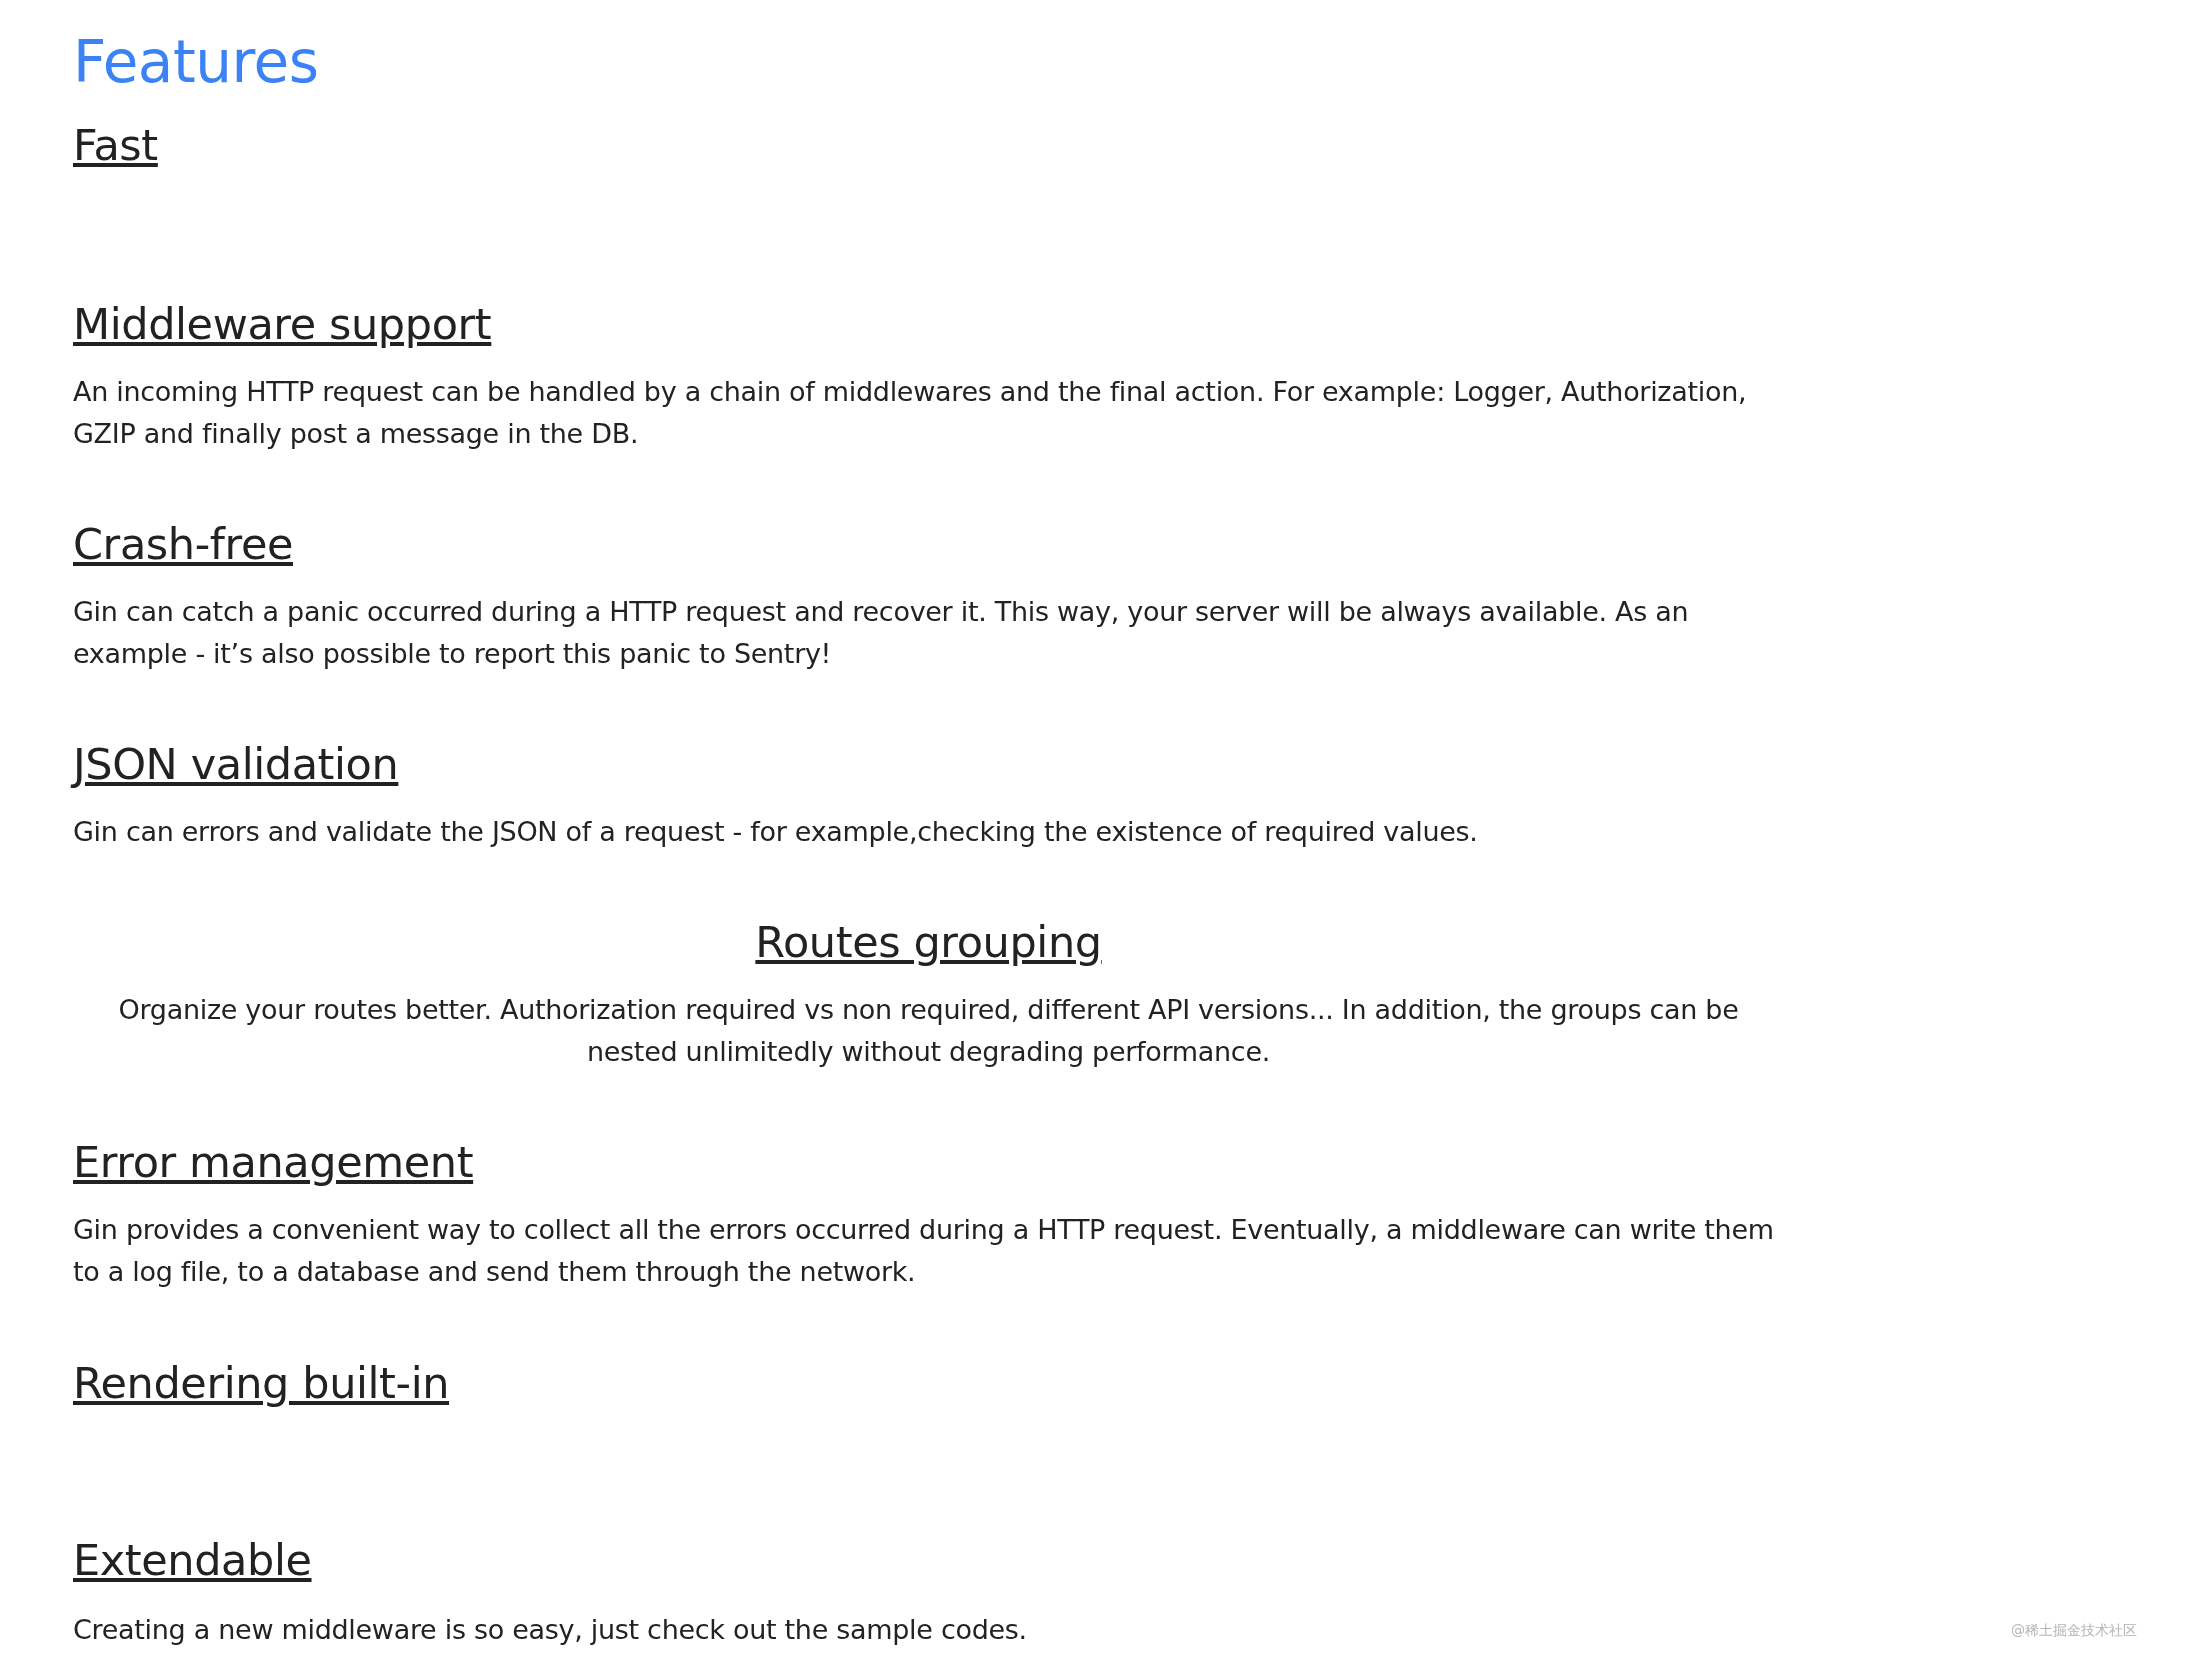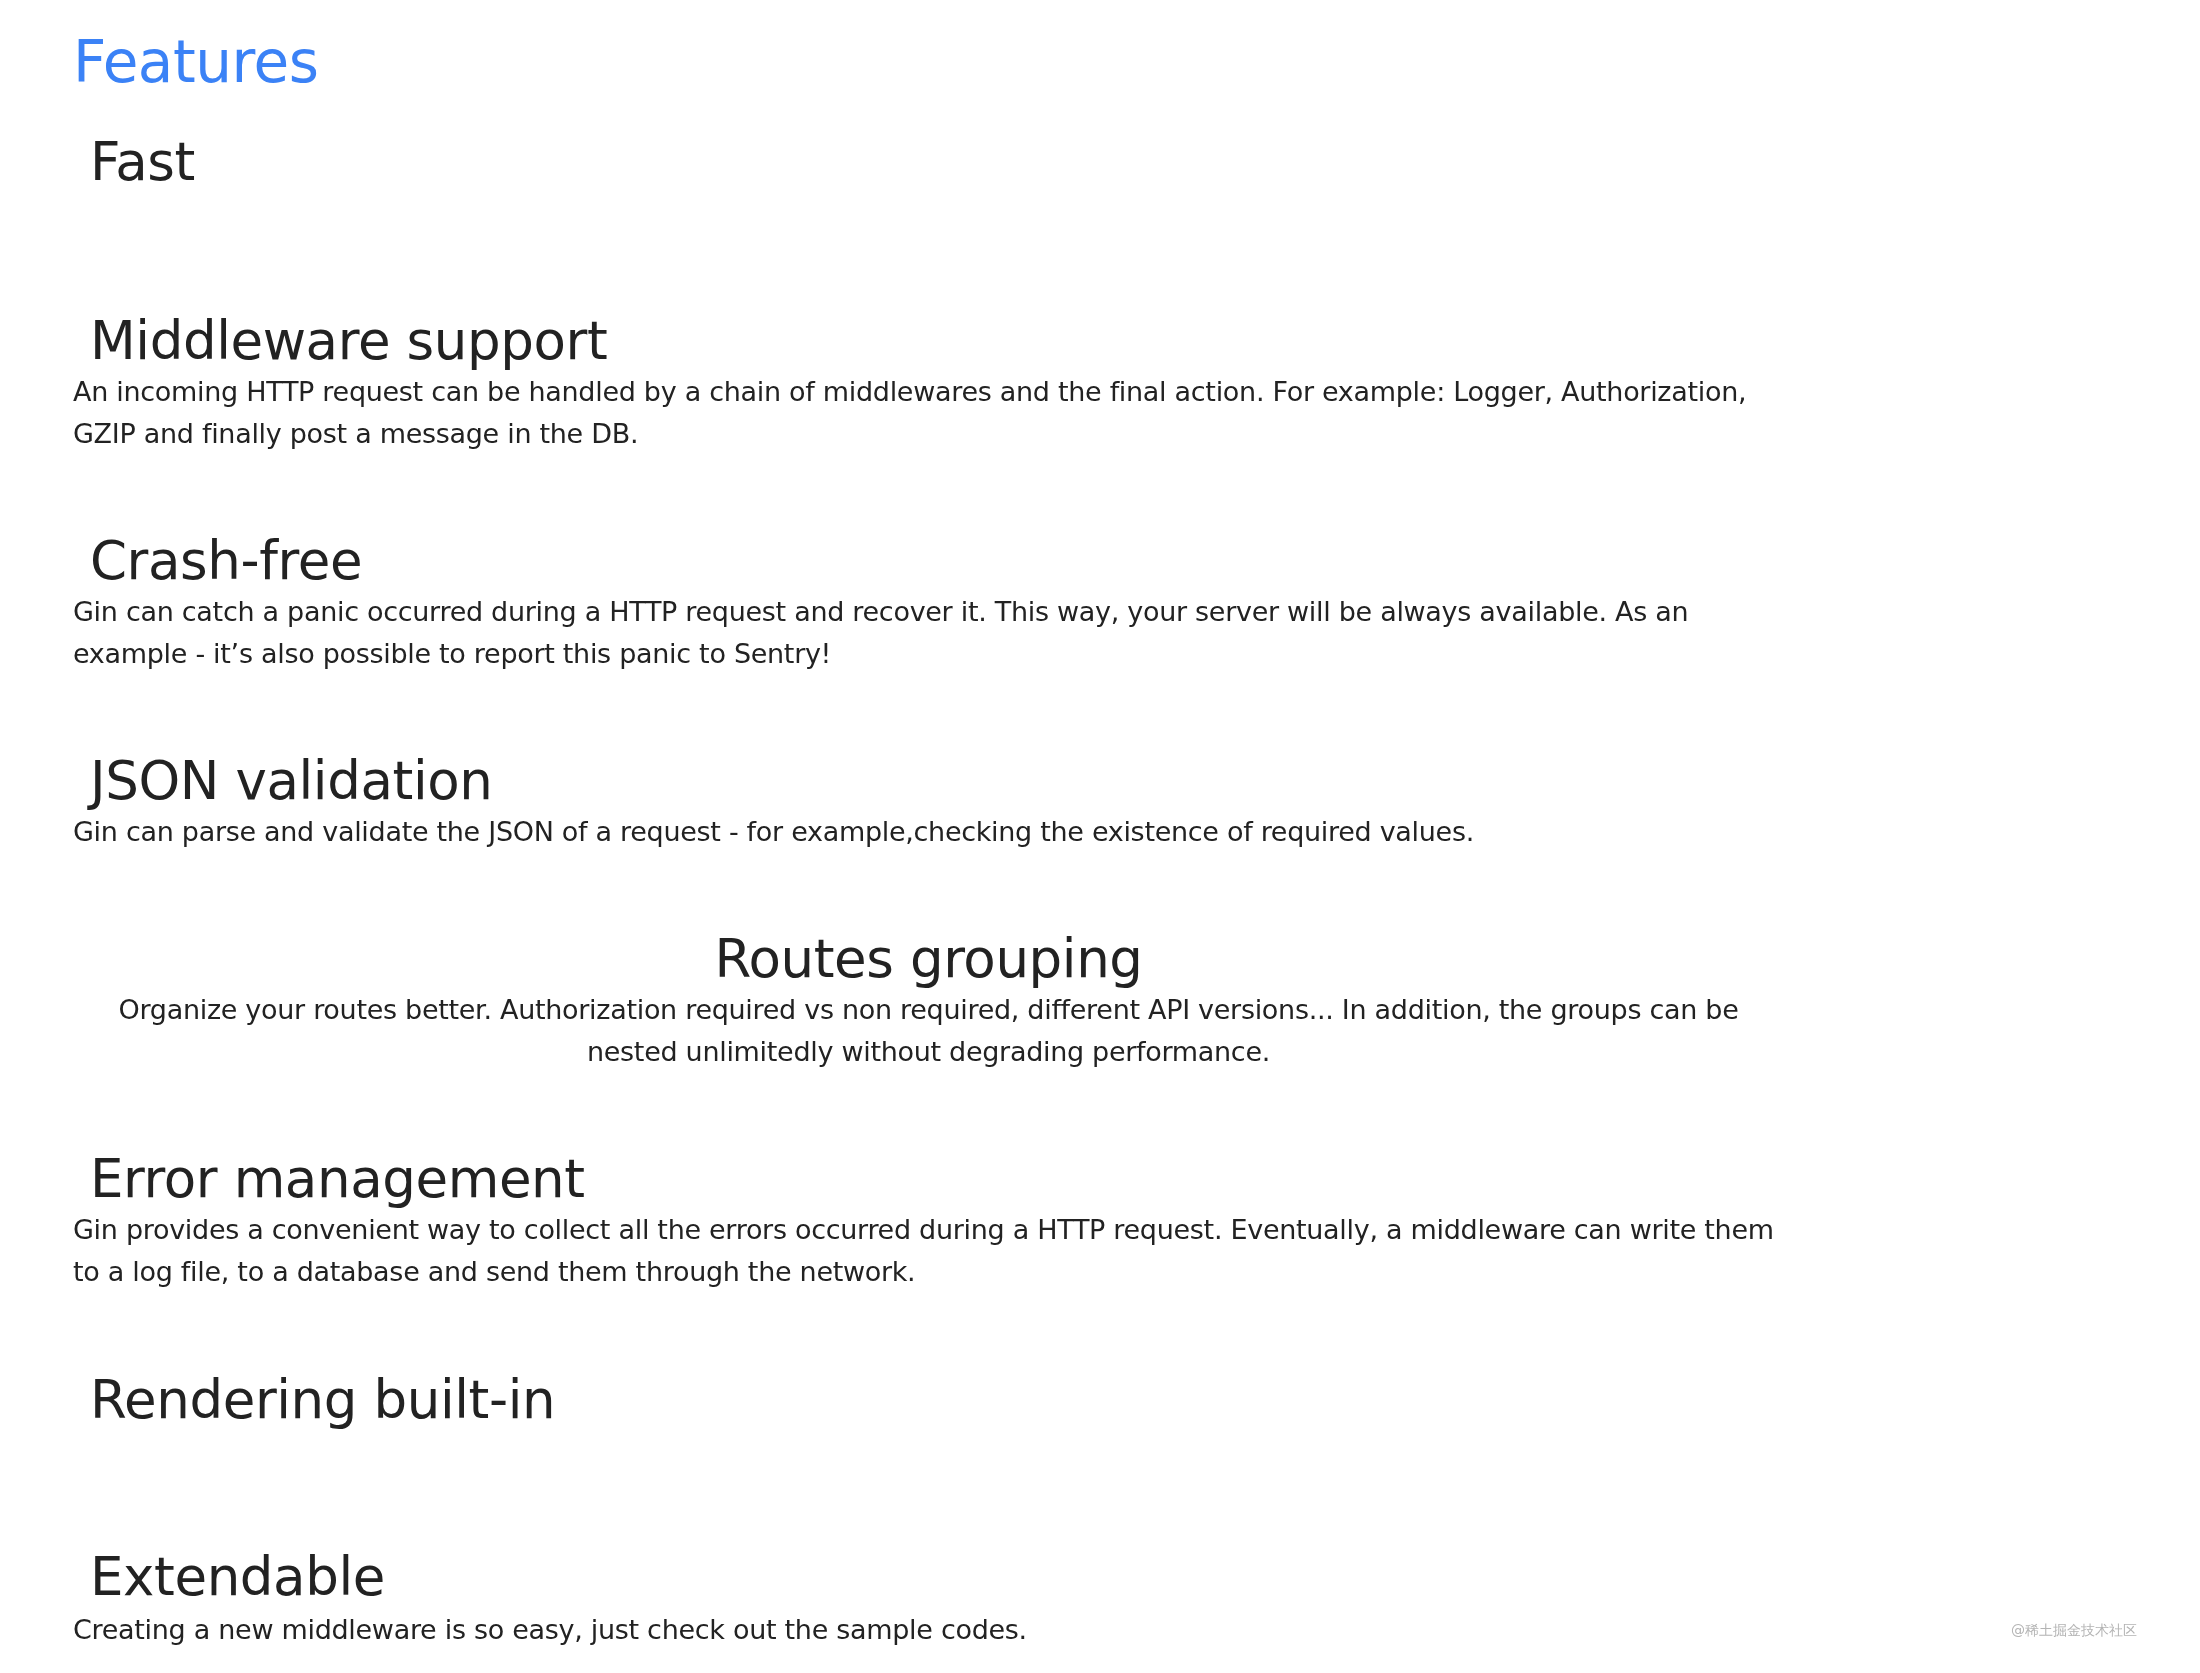--- a/index.html
+++ b/index.html
@@ -39,13 +39,14 @@
       width: 1711px;
     }
     .section-heading {
-      margin: 17px;
-      font-size: 53px;
+      margin: 0;
+      font-size: 43px;
       font-weight: normal;
       line-height: 56px;
       letter-spacing: -0.4px;
       color: #222222;
       white-space: nowrap;
+      text-decoration: underline;
     }
     .section-body {
       margin: 0;

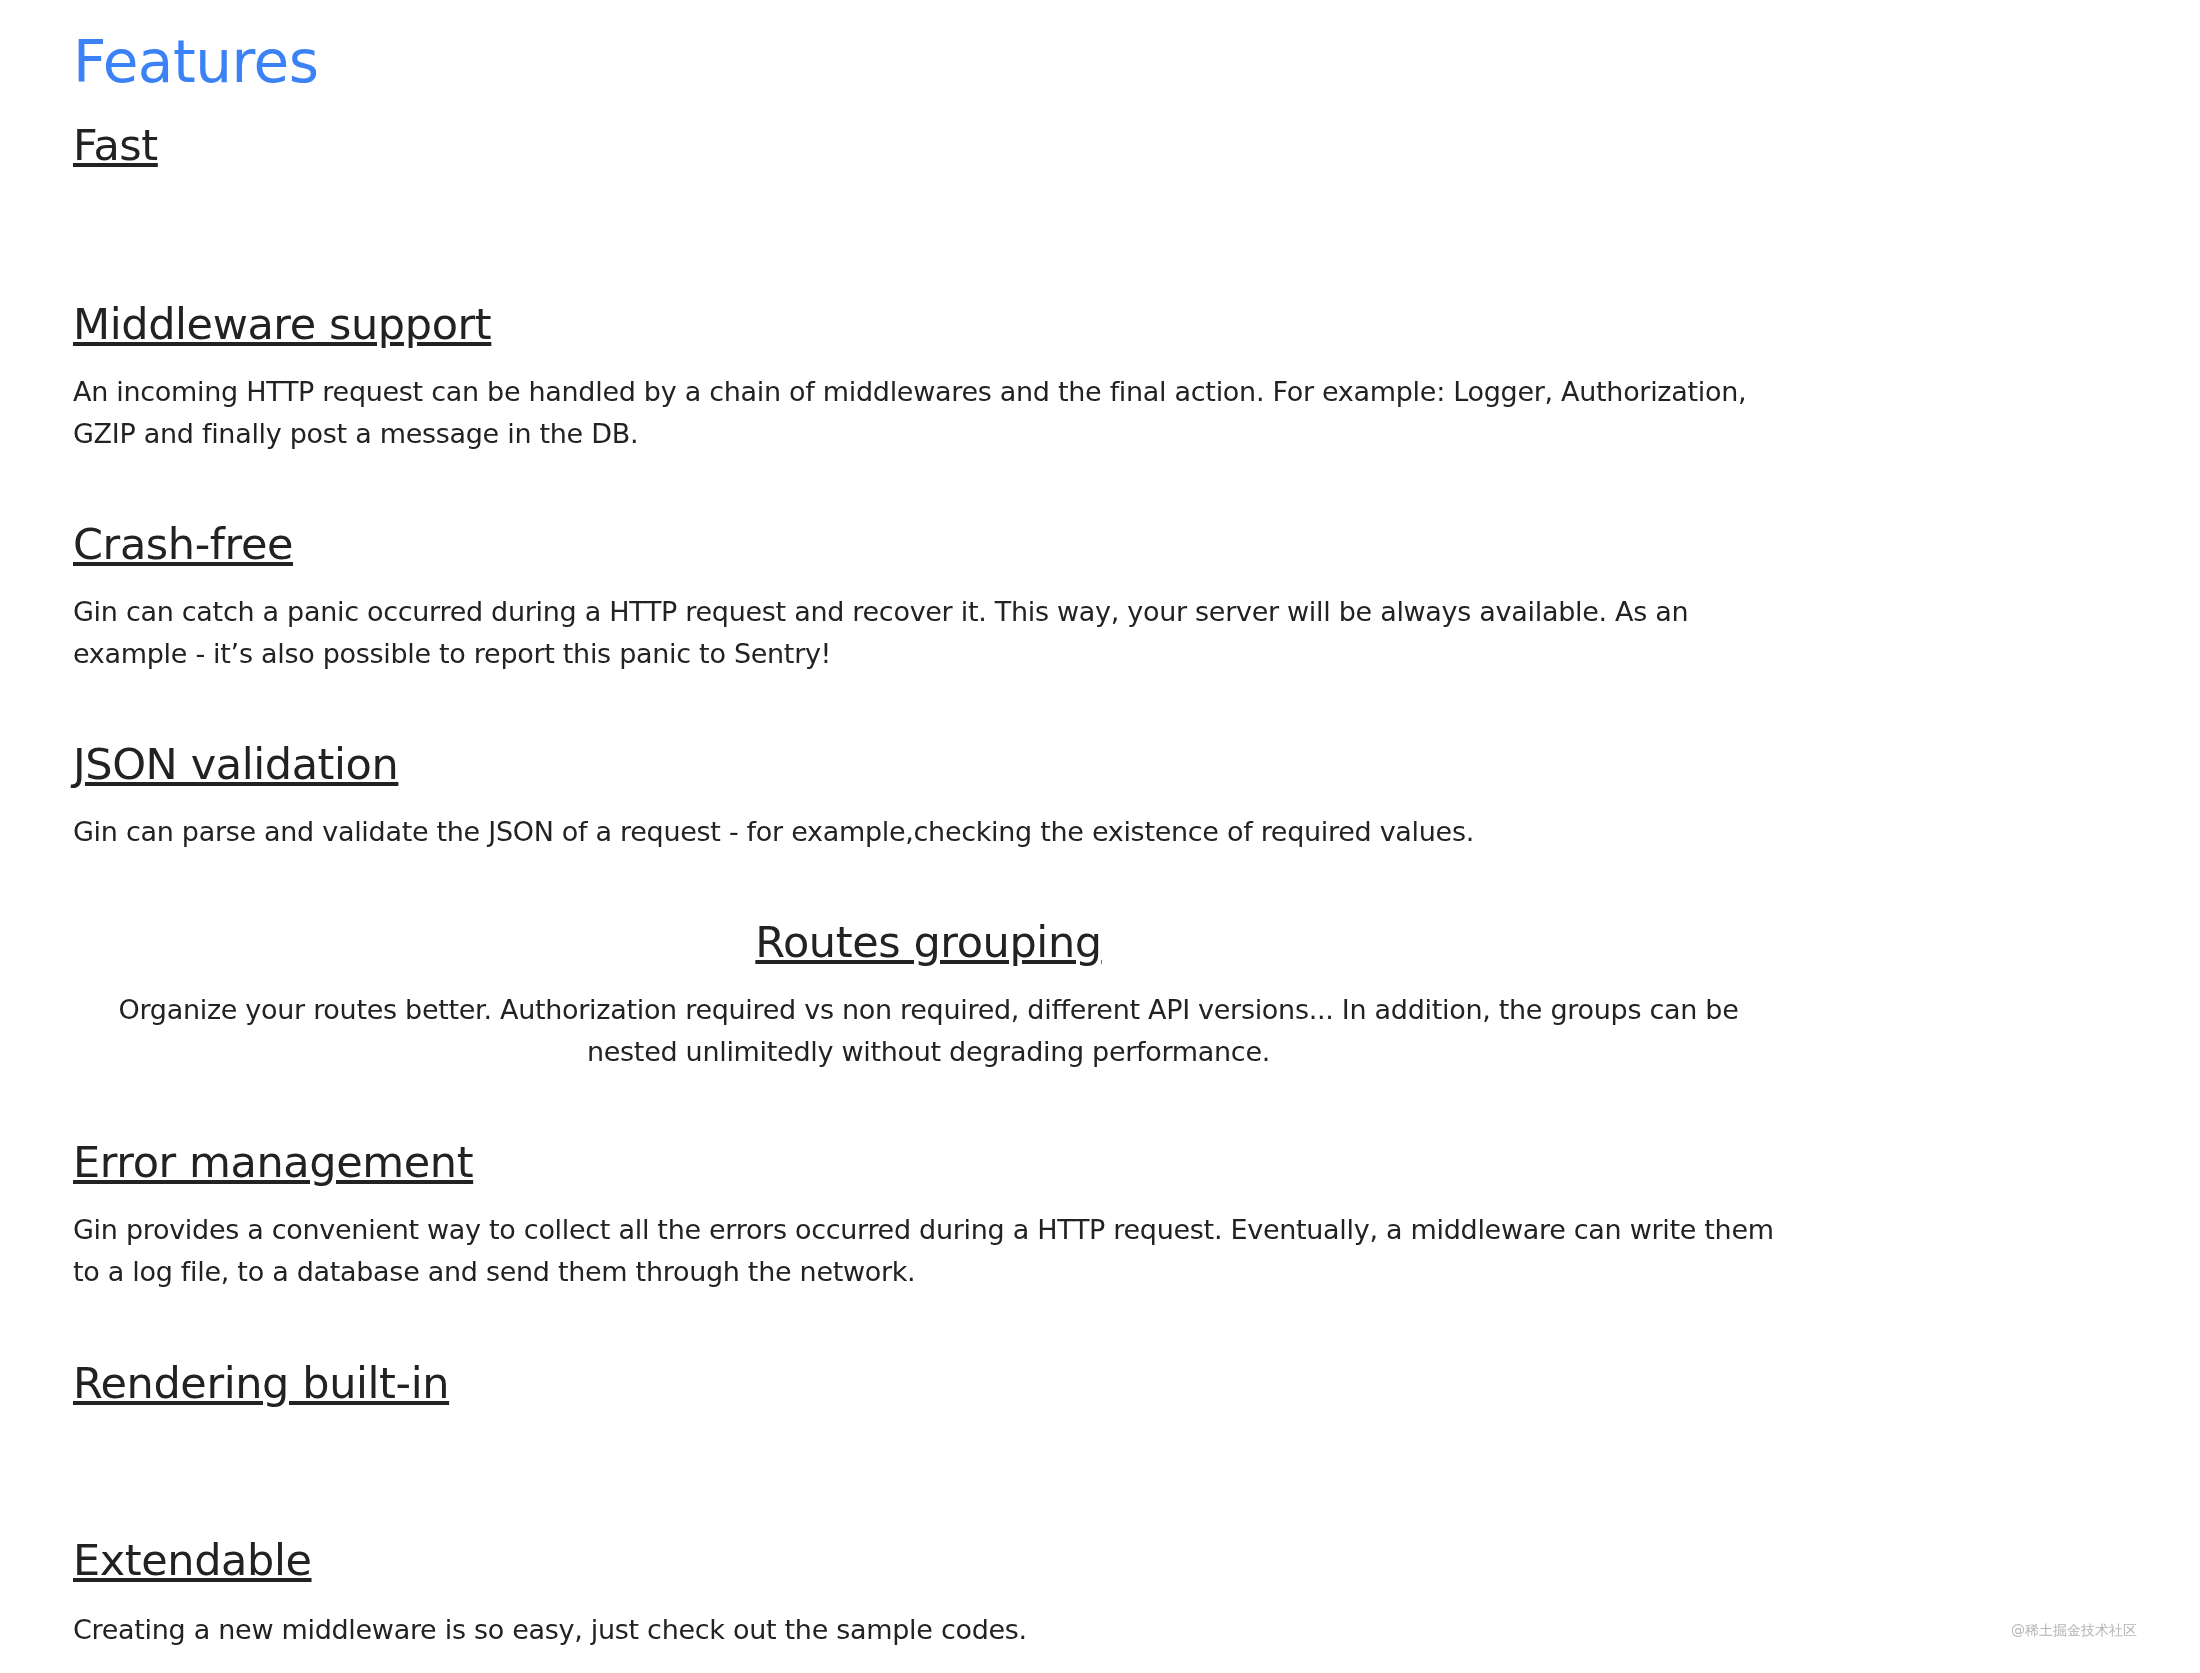--- a/index.html
+++ b/index.html
@@ -91,7 +91,7 @@
 
   <div class="section" style="top:736px;">
     <h2 class="section-heading">JSON validation</h2>
-    <p class="section-body" style="top:75px;">Gin can parse and validate the JSON of a request - for example,checking the existence of required values.</p>
+    <p class="section-body" style="top:75px;">Gin can errors and validate the JSON of a request - for example,checking the existence of required values.</p>
   </div>
 
   <div class="section" style="top:914px;text-align:center;">

